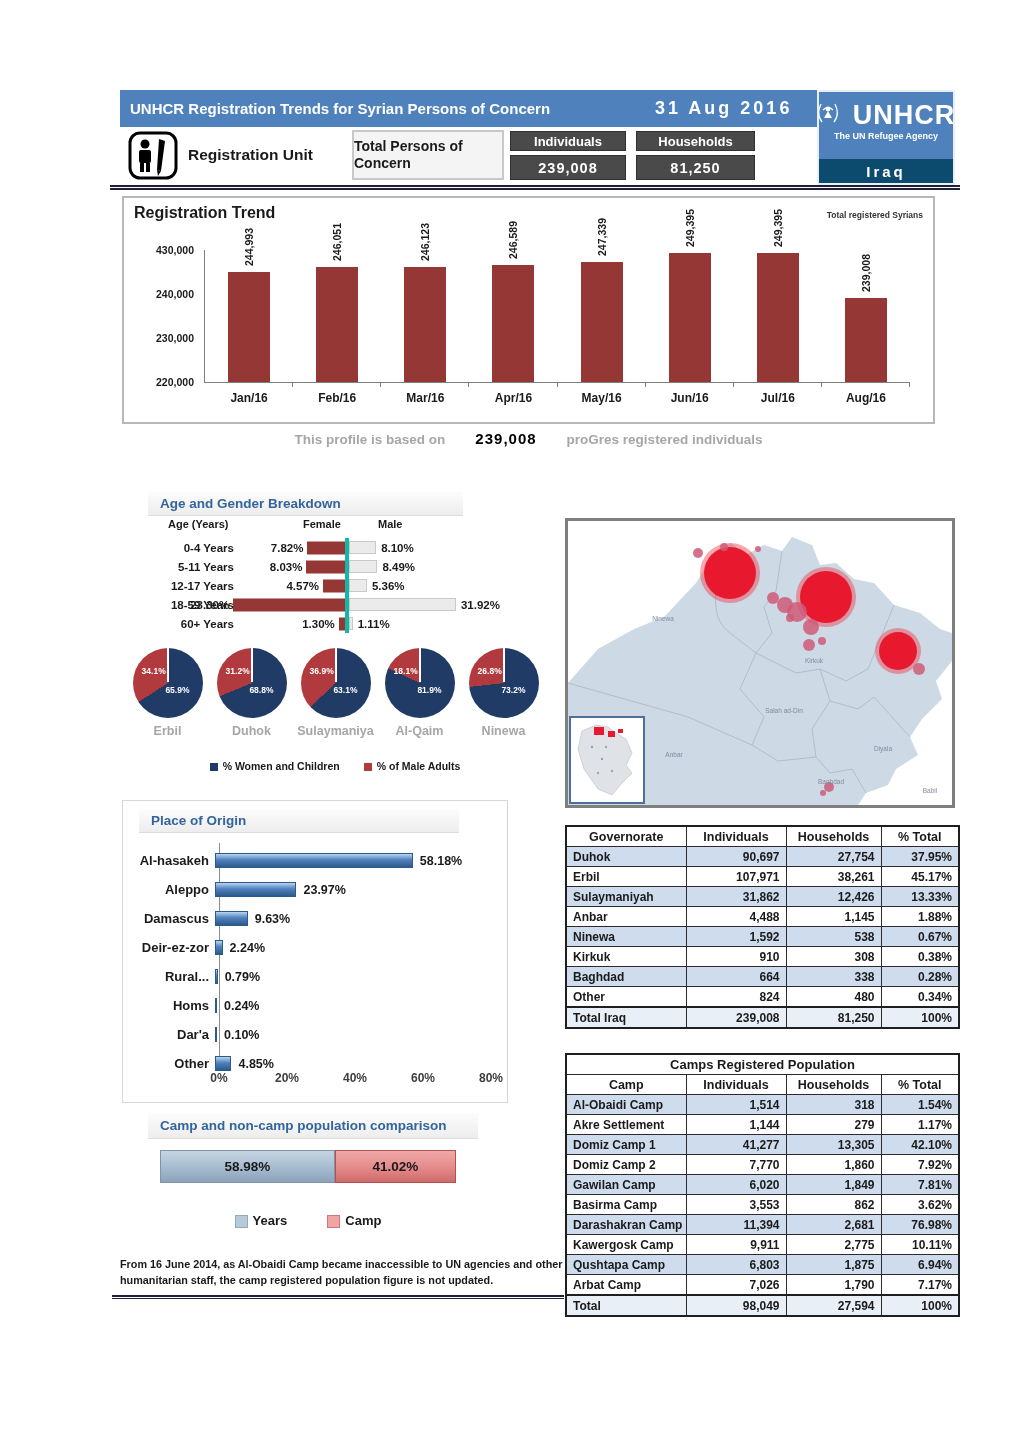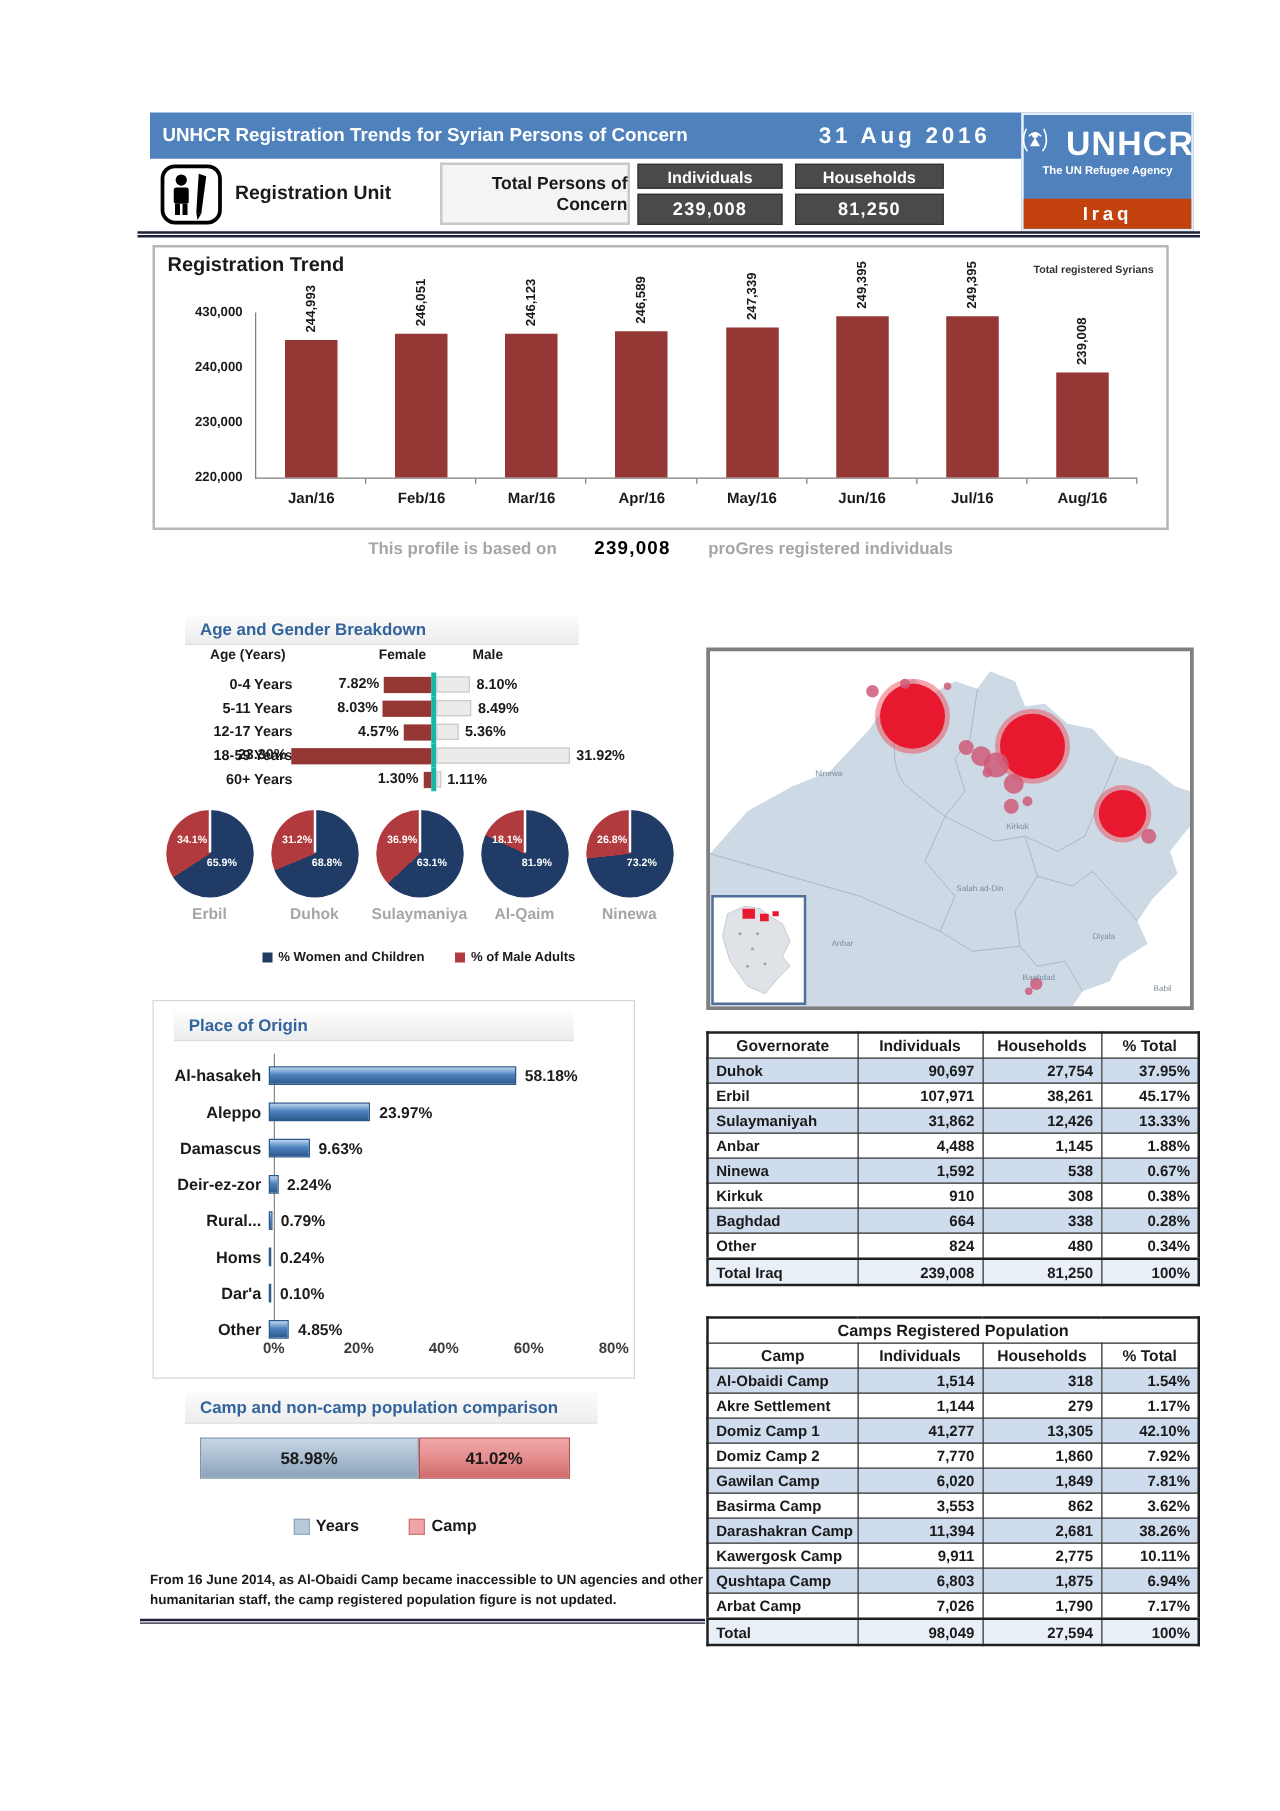--- a/index.html
+++ b/index.html
@@ -23,7 +23,7 @@
   .unit-label{left:188px;top:146px;font-weight:bold;font-size:15.5px;}
   .total-box{left:352px;top:130px;width:152px;height:50px;background:#f4f4f4;
     border:2px solid #c9c9c9;box-sizing:border-box;display:flex;align-items:center;justify-content:center;
-    text-align:right;font-weight:bold;font-size:14px;line-height:1.25;}
+    text-align:left;font-weight:bold;font-size:14px;line-height:1.25;}
   .dk-box{background:#4a4a4a;border:1px solid #303030;box-sizing:border-box;color:#fff;
     font-weight:bold;display:flex;align-items:center;justify-content:center;}
   .hdr-sep{left:110px;top:185px;width:850px;height:0;border-top:2px solid #20203a;border-bottom:2px solid #20203a;padding-top:1px;background:transparent;}

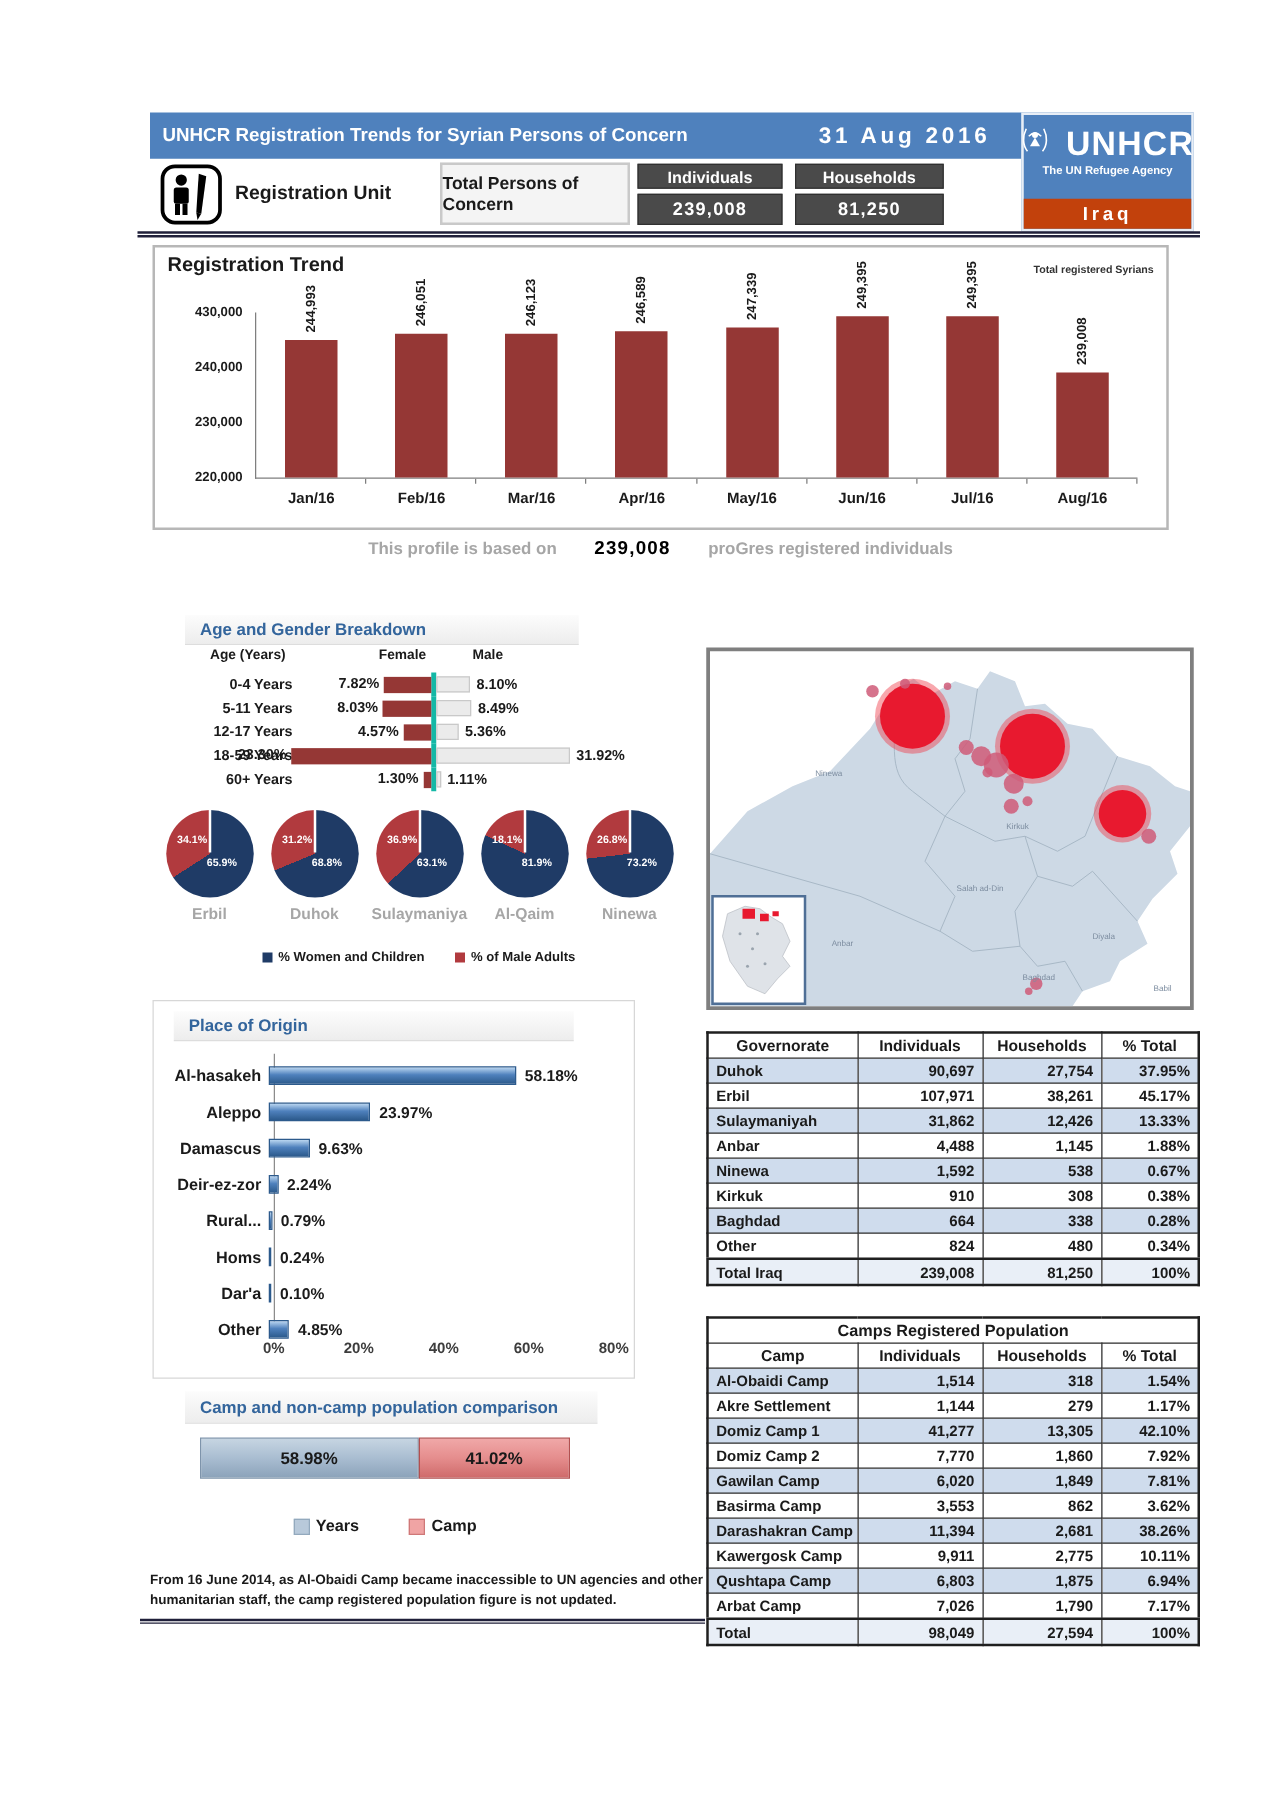--- a/index.html
+++ b/index.html
@@ -17,7 +17,7 @@
   .logo-row{display:flex;align-items:center;justify-content:center;margin-top:8px;gap:14px;}
   .logo-name{font-size:27px;font-weight:bold;letter-spacing:1px;}
   .logo-tag{font-size:9px;font-weight:bold;margin-top:0px;}
-  .logo-country{position:absolute;left:0;bottom:0;width:100%;height:24px;background:#c2410c;
+  .logo-country{position:absolute;left:0;bottom:0;width:100%;height:24px;background:#0c4a6e;
     font-weight:bold;font-size:15px;letter-spacing:3px;display:flex;align-items:center;justify-content:center;}
   .unit-icon{left:128px;top:131px;width:50px;height:49px;}
   .unit-label{left:188px;top:146px;font-weight:bold;font-size:15.5px;}

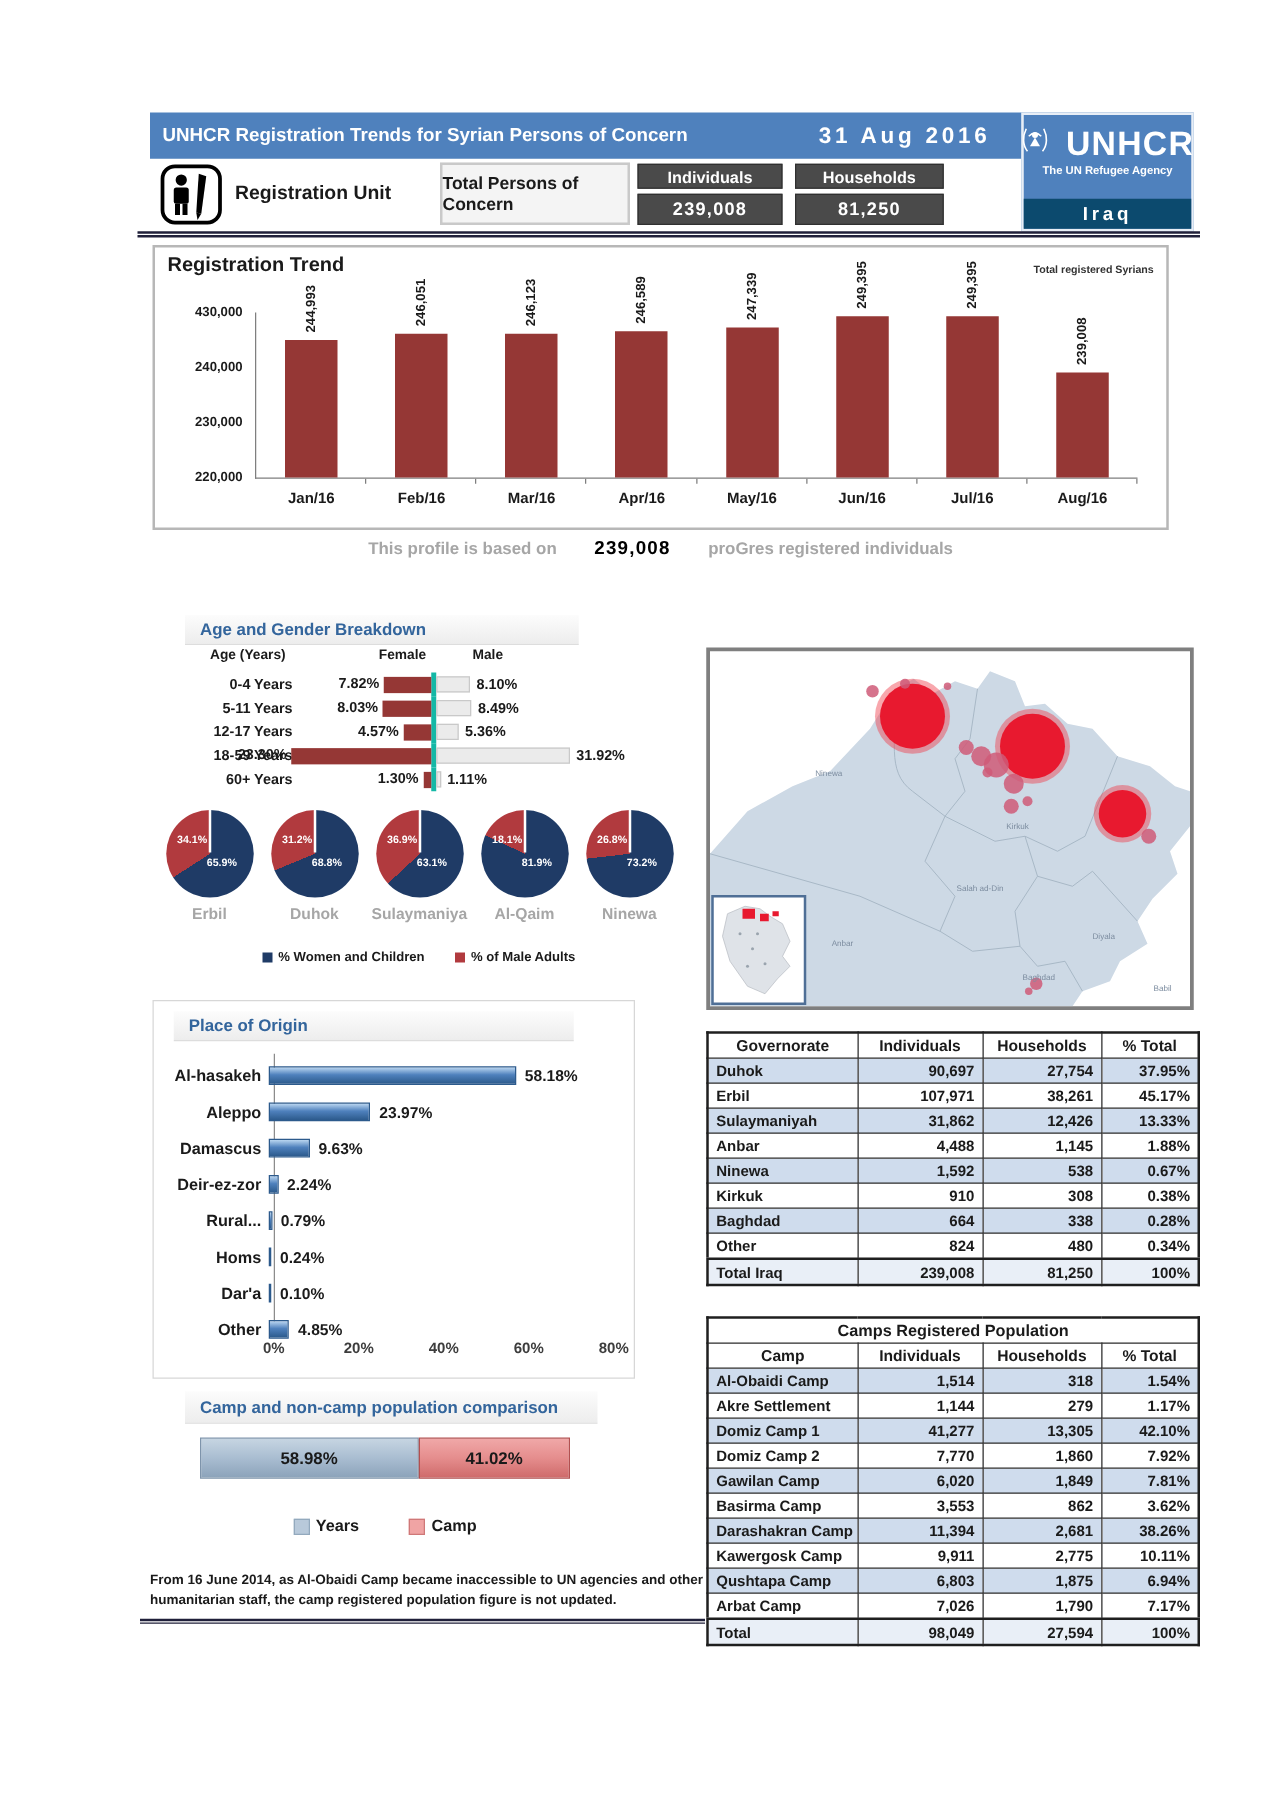--- a/index.html
+++ b/index.html
@@ -589,7 +589,7 @@
         <td class="cl">Darashakran Camp</td>
         <td class="cr">11,394</td>
         <td class="cr">2,681</td>
-        <td class="cr">38.26%</td>
+        <td class="cr">76.98%</td>
       </tr>
       <tr>
         <td class="cl">Kawergosk Camp</td>

